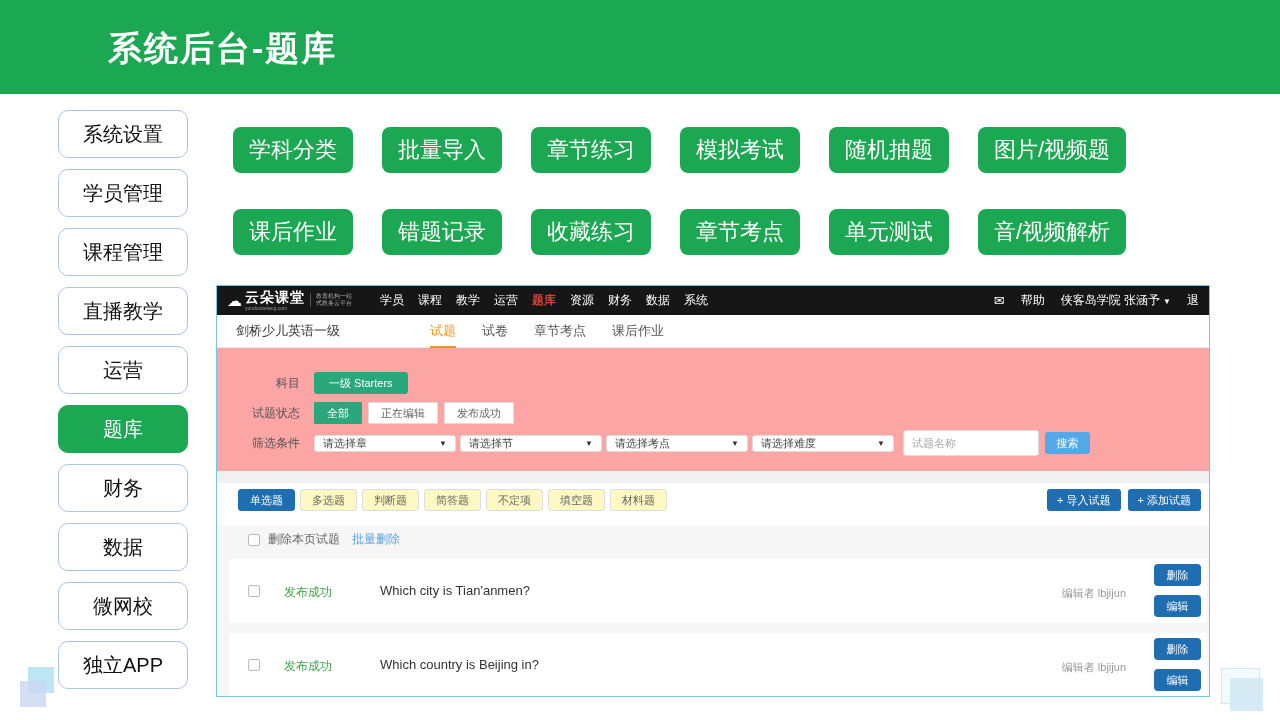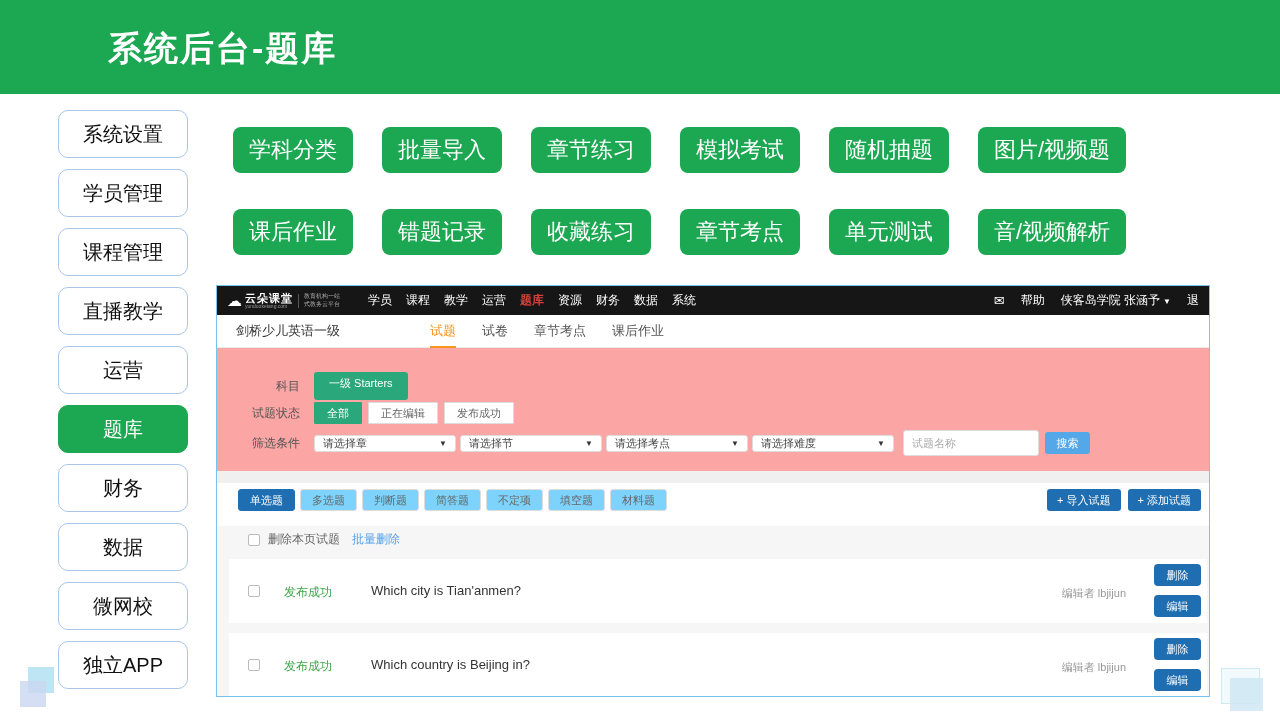--- a/index.html
+++ b/index.html
@@ -31,7 +31,7 @@
             align-items:center; padding:0 10px; }
   .logo { display:flex; align-items:center; }
   .cloud-icon { color:#fff; font-size:15px; line-height:1; margin-right:3px; }
-  .logo-name { color:#fff; font-size:11px; font-weight:bold; letter-spacing:1px; line-height:1.1; }
+  .logo-name { color:#fff; font-size:14px; font-weight:bold; letter-spacing:1px; line-height:1.1; }
   .logo-url { color:#999; font-size:5px; line-height:1; }
   .logo-div { width:1px; height:14px; background:#555; margin:0 5px; }
   .logo-tag { color:#aaa; font-size:6px; line-height:1.2; }

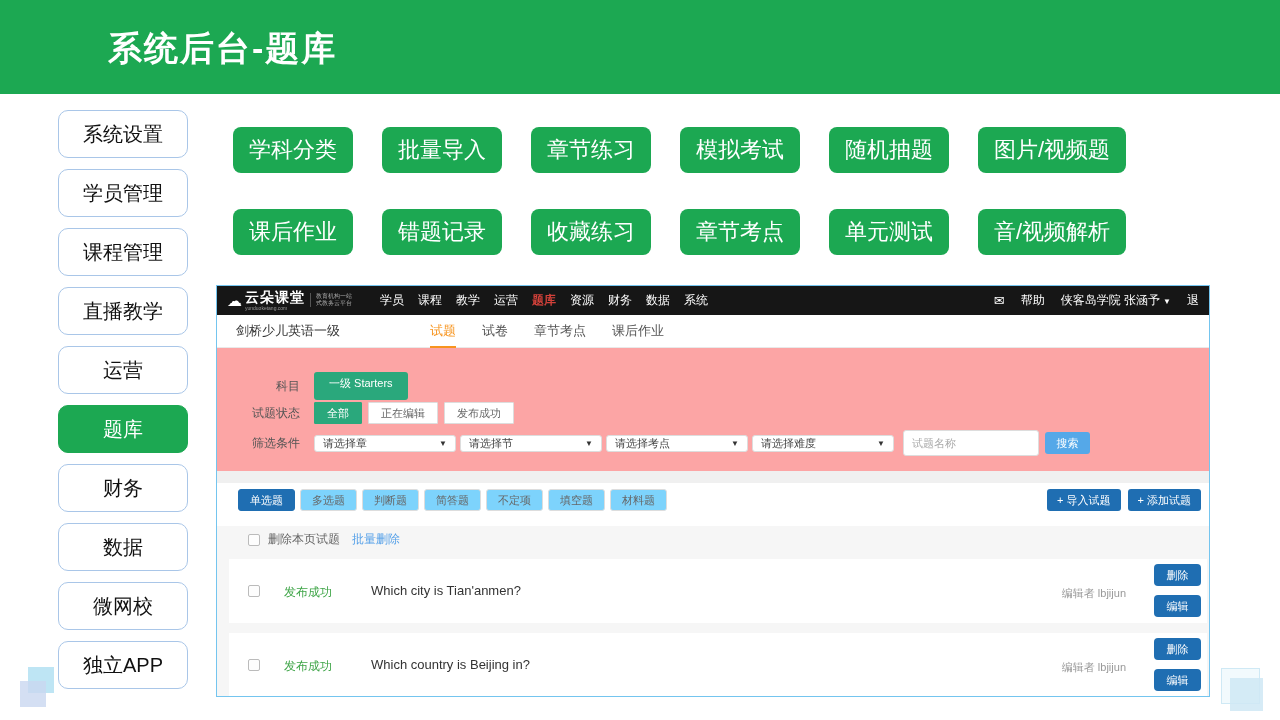--- a/index.html
+++ b/index.html
@@ -56,7 +56,7 @@
   .frow { position:absolute; left:0; display:flex; align-items:center; }
   .frow .flabel { width:83px; text-align:right; font-size:12px; color:#555; margin-right:14px; white-space:nowrap; }
   .frow1 { top:24px; } .frow2 { top:54px; } .frow3 { top:82px; }
-  .pill-green { background:#2aa87c; color:#fff; font-size:11px; height:28px; line-height:22px;
+  .pill-green { background:#2aa87c; color:#fff; font-size:11px; height:22px; line-height:22px;
                 padding:0 15px; border-radius:3px; cursor:pointer; }
   .status-btn { height:22px; line-height:20px; padding:0 12px; font-size:11px; color:#666; background:#fff;
                 border:1px solid #ddd; border-radius:1px; margin-right:6px; cursor:pointer; }

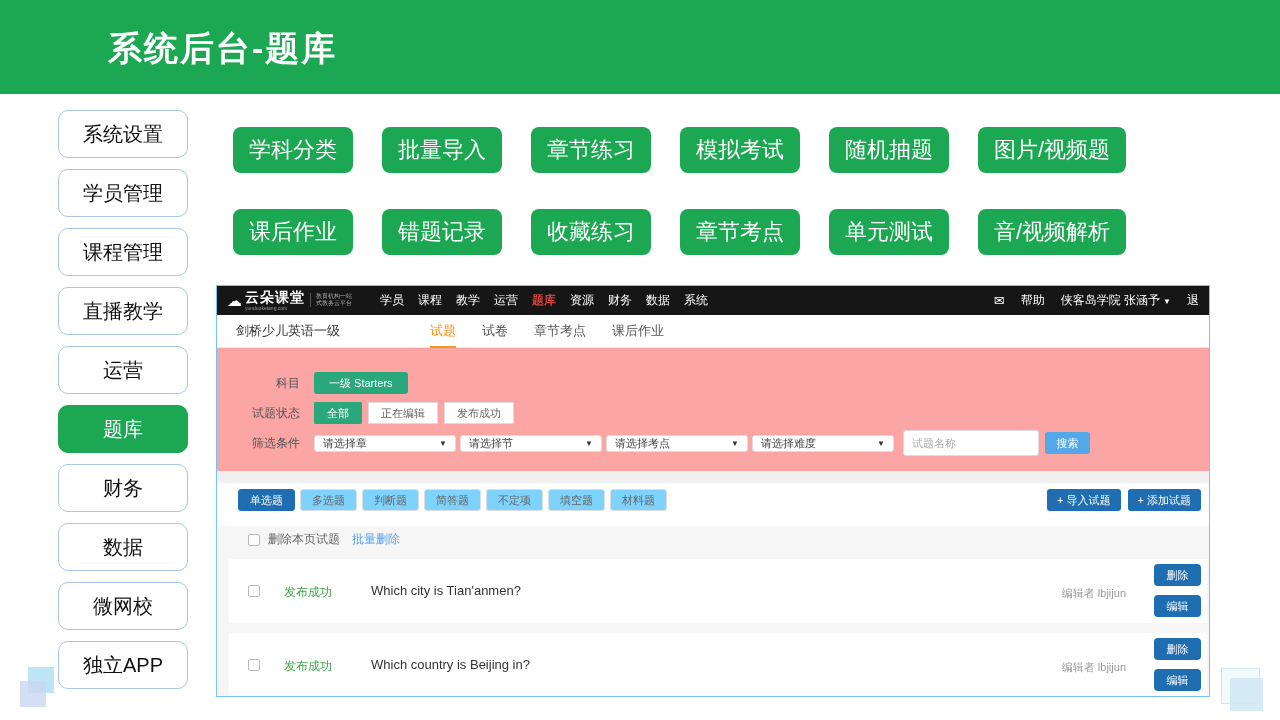--- a/index.html
+++ b/index.html
@@ -75,7 +75,7 @@
   .gray-band { position:absolute; left:0; top:185px; right:0; height:12px; background:#f0f0f0; }
   .qtabs-area { position:absolute; left:0; top:197px; right:0; height:43px; background:#fff;text-align:right; }
   .qtabs { position:absolute; left:21px; top:6px; display:flex; gap:5px; }
-  .qtab { height:22px; line-height:20px; padding:0 11px; font-size:11px; color:#666; background:#7dd3fc;
+  .qtab { height:22px; line-height:20px; padding:0 11px; font-size:11px; color:#666; background:#fef9c3;
           border:1px solid #ddd; border-radius:3px; cursor:pointer; white-space:nowrap; }
   .qtab.active { background:#1f6eb2; border-color:#1f6eb2; color:#fff; }
   .qactions { position:absolute; right:8px; top:6px; display:flex; gap:7px; }

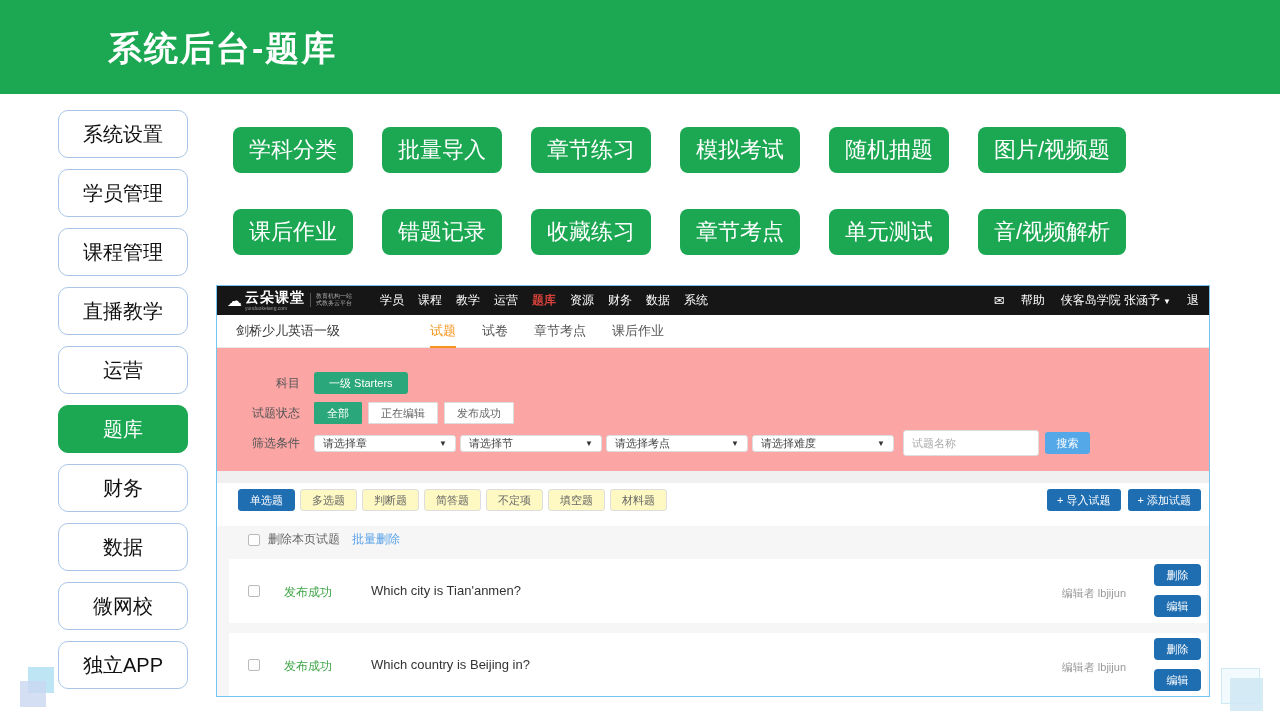--- a/index.html
+++ b/index.html
@@ -92,7 +92,7 @@
   .qrow-1 { top:33px; } .qrow-2 { top:107px; }
   .qrow .cb { position:absolute; left:19px; top:26px; }
   .row-status { position:absolute; left:55px; top:25px; font-size:12px; color:#3fa548; }
-  .row-question { position:absolute; left:142px; top:24px; font-size:13px; color:#333; }
+  .row-question { position:absolute; left:151px; top:24px; font-size:13px; color:#333; }
   .row-editor { position:absolute; right:81px; top:27px; font-size:11px; color:#999; }
   .row-btns { position:absolute; right:6px; top:5px; display:flex; flex-direction:column; gap:9px; }
   .row-btn { width:47px; height:22px; line-height:22px; text-align:center; background:#1f6eb2; color:#fff;

